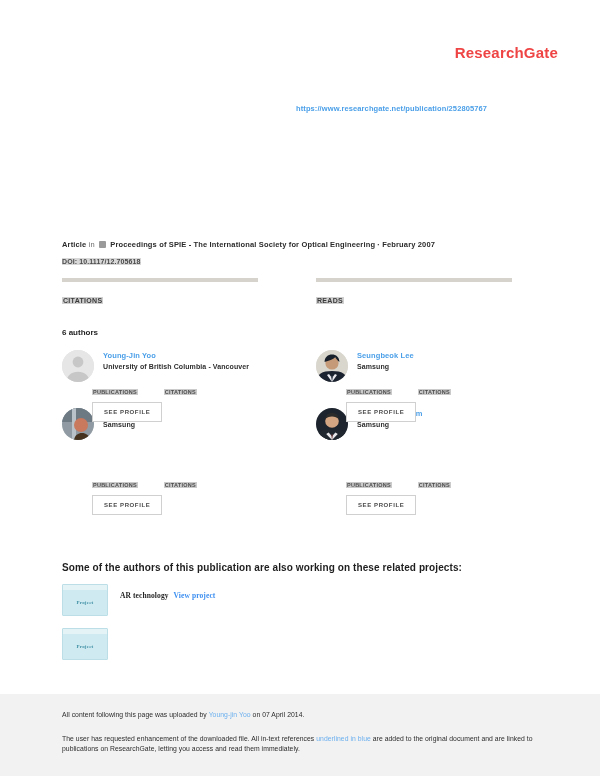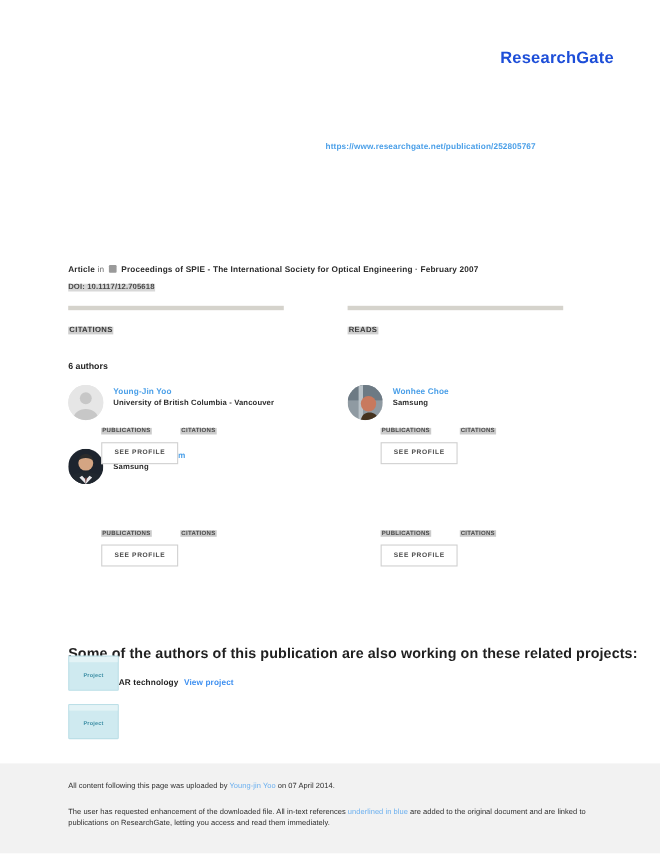--- a/index.html
+++ b/index.html
@@ -28,7 +28,7 @@
     right: 42px;
     font-size: 15px;
     font-weight: bold;
-    color: #1d4ed8;
+    color: #ef4444;
     letter-spacing: .2px;
     filter: blur(.35px);
   }

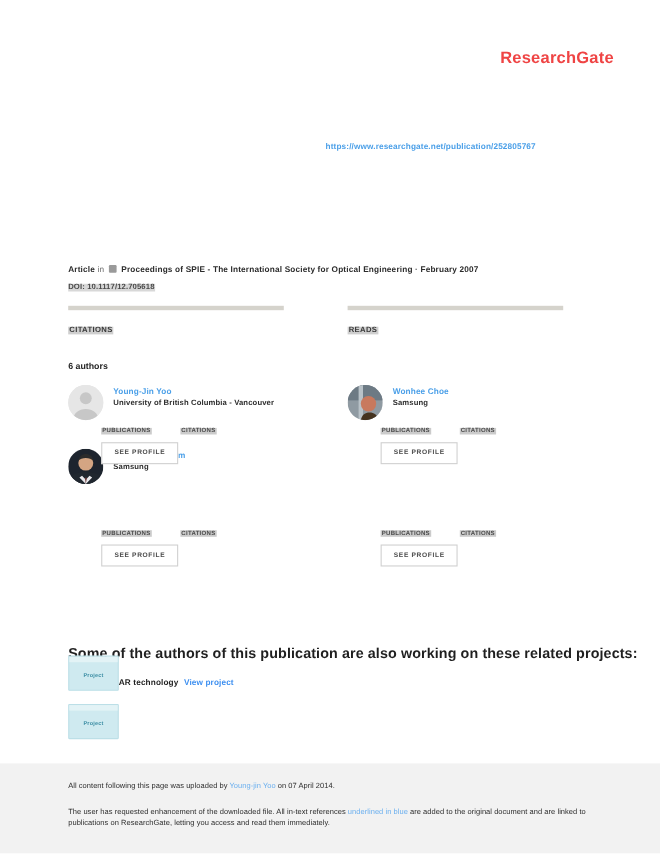--- a/index.html
+++ b/index.html
@@ -41,7 +41,6 @@
     color: #4a9fe8;
     letter-spacing: .1px;
     filter: blur(.45px);
-    margin-top: 24px;
   }
 
   

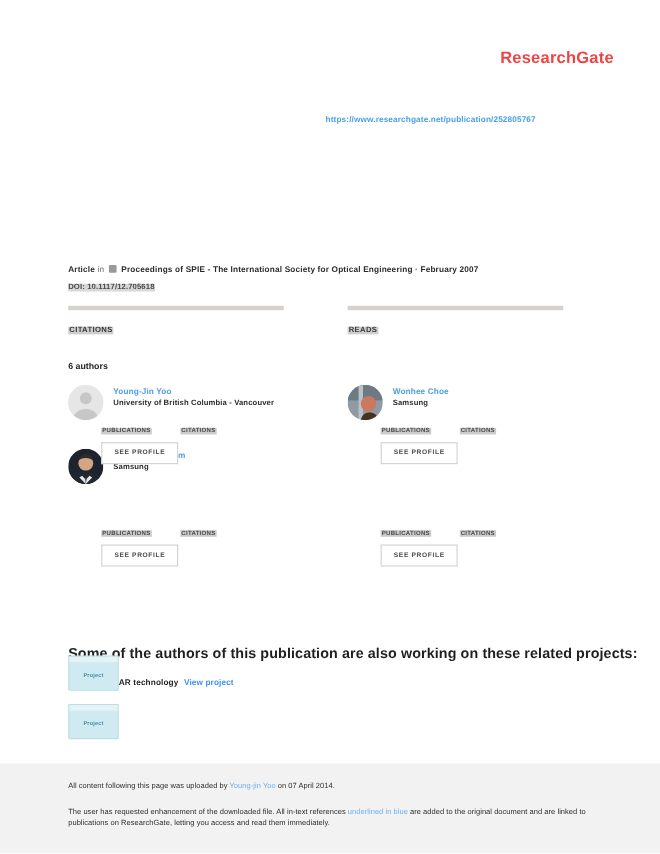--- a/index.html
+++ b/index.html
@@ -325,6 +325,22 @@
       </div>
     </div>
 
+    <div class="author">
+      <div class="avatar">
+        <svg viewBox="0 0 32 32" aria-hidden="true">
+          <rect width="32" height="32" fill="#d9d6cd"></rect>
+          <path d="M0 32c1-8 6-11 16-11s15 3 16 11z" fill="#1b2330"></path>
+          <circle cx="16" cy="13" r="6.6" fill="#c59a78"></circle>
+          <path d="M8.6 12c0-5 3.4-7.6 7.4-7.6s7.4 2.6 7.4 7.6c-1.6-1.4-3.2-3.4-4.2-4.8-2 2.2-6.4 3.6-10.6 4.8z" fill="#17202b"></path>
+          <path d="M13 24l3 4 3-4 2 1-5 7-5-7z" fill="#e9e9ee"></path>
+          <path d="M15 26h2l-1 6z" fill="#3a4250"></path>
+        </svg>
+      </div>
+      <div class="author-body">
+        <div class="author-name">Seungbeok Lee</div>
+        <div class="author-aff">Samsung</div>
+      </div>
+    </div>
 
     <div class="author">
       <div class="avatar">

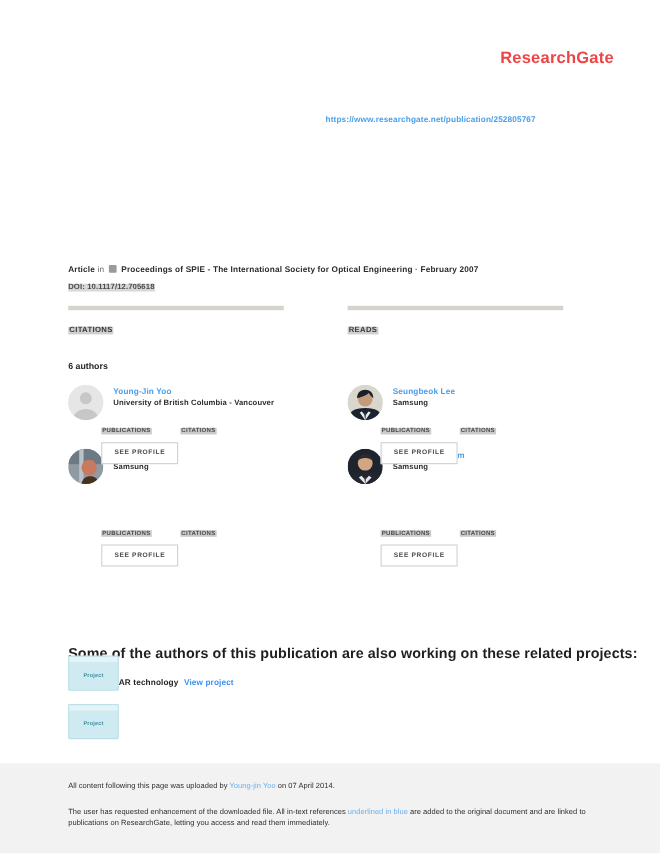--- a/index.html
+++ b/index.html
@@ -192,9 +192,9 @@
   
   .projects-head {
     position: absolute;
-    top: 586px;
-    left: 62px;
-    font-size: 13px;
+    top: 562px;
+    left: 62px;
+    font-size: 10px;
     font-weight: bold;
     color: #1f1f1f;
     letter-spacing: .1px;

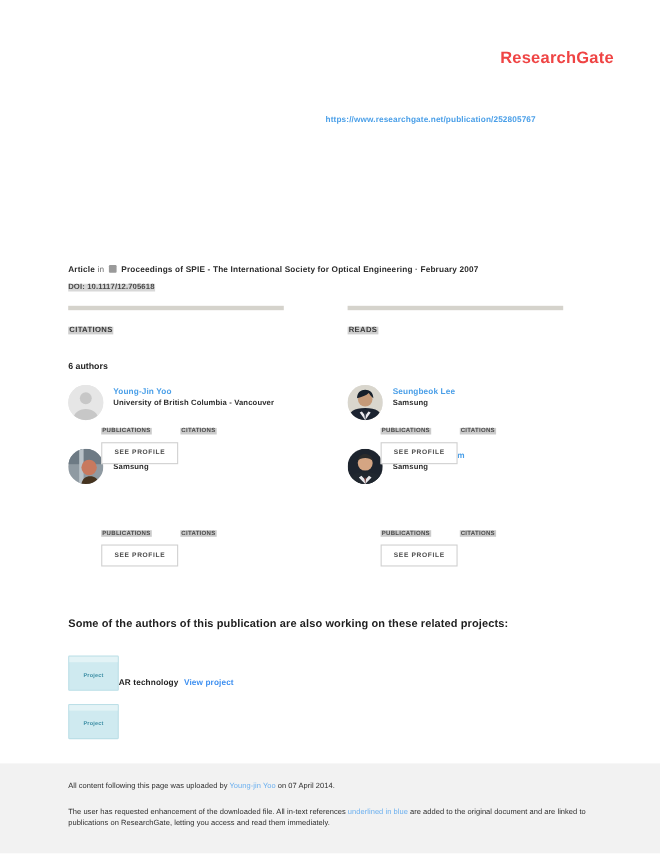--- a/index.html
+++ b/index.html
@@ -209,8 +209,10 @@
   }
   .project-row {
     display: flex;
-    align-items: flex-end;
+    align-items: flex-start;
+    gap: 12px;
     height: 44px;
+    font-family: Liberation Serif, serif;
   }
   .project-thumb {
     width: 44px;

